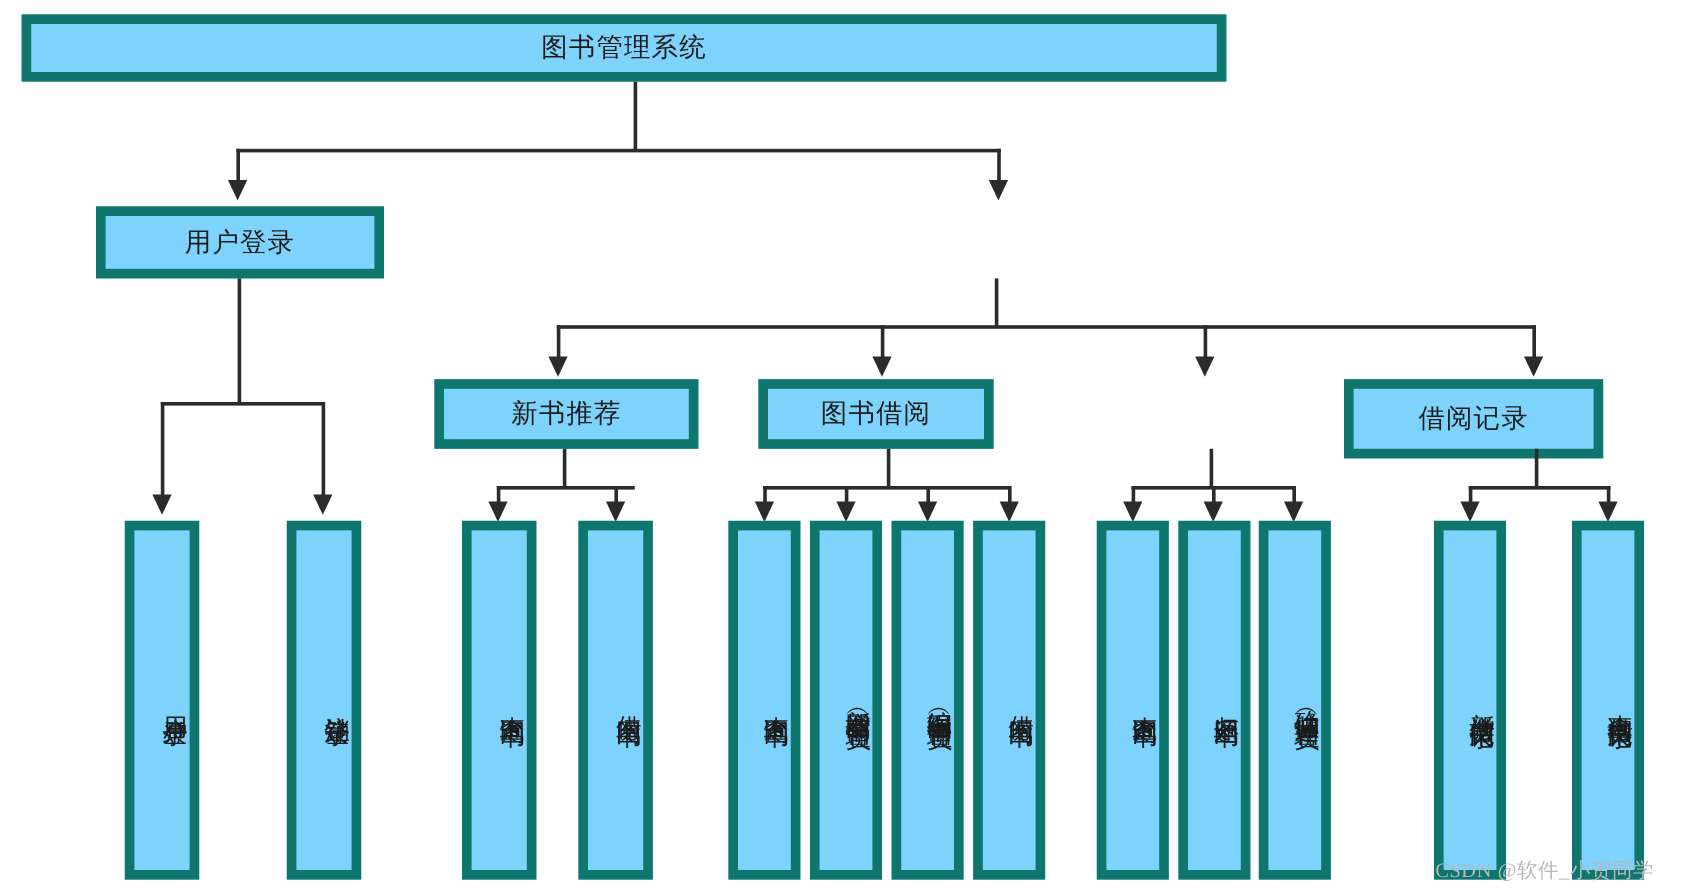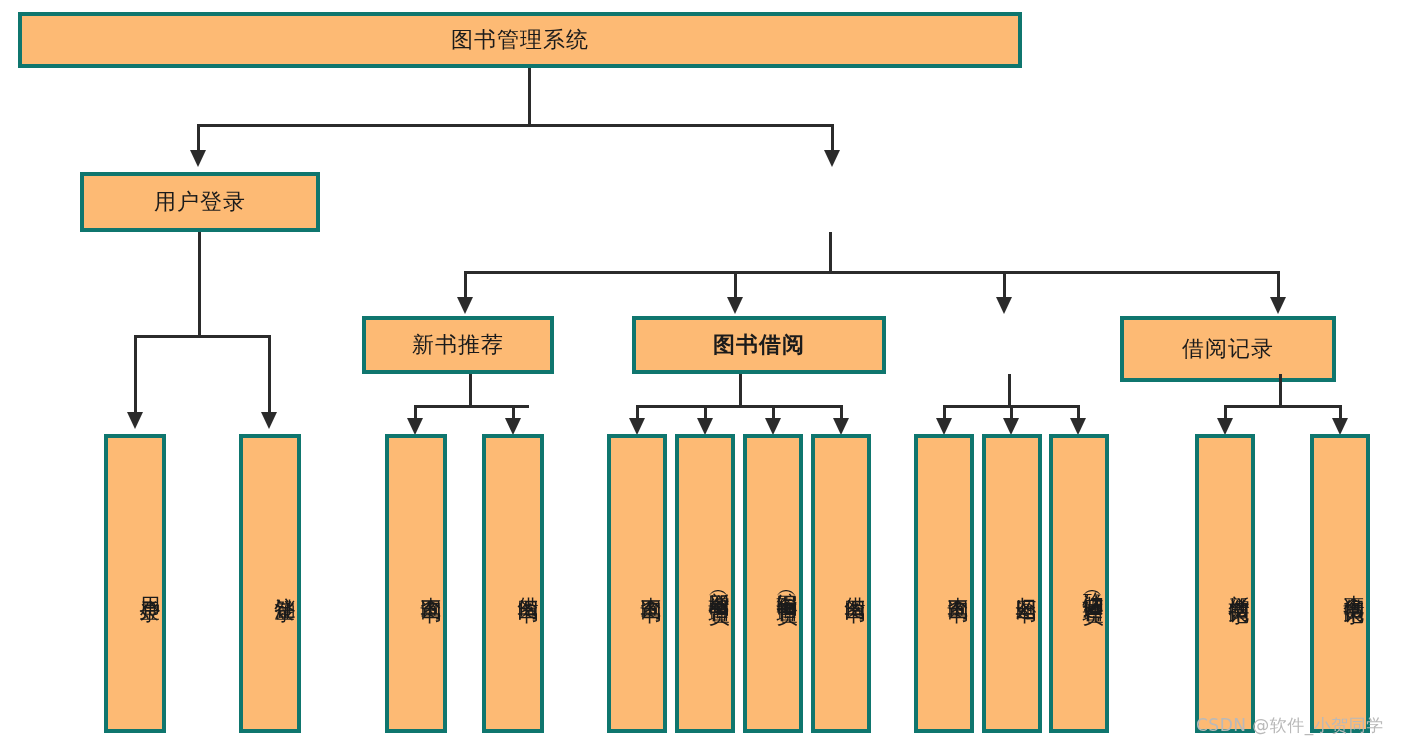--- a/index.html
+++ b/index.html
@@ -20,8 +20,8 @@
   .node {
     position: absolute;
     box-sizing: border-box;
-    border: 4px solid #0f766e;
-    background: #fdba74;
+    border: 8px solid #0f766e;
+    background: #7dd3fc;
     display: flex;
     align-items: center;
     justify-content: center;

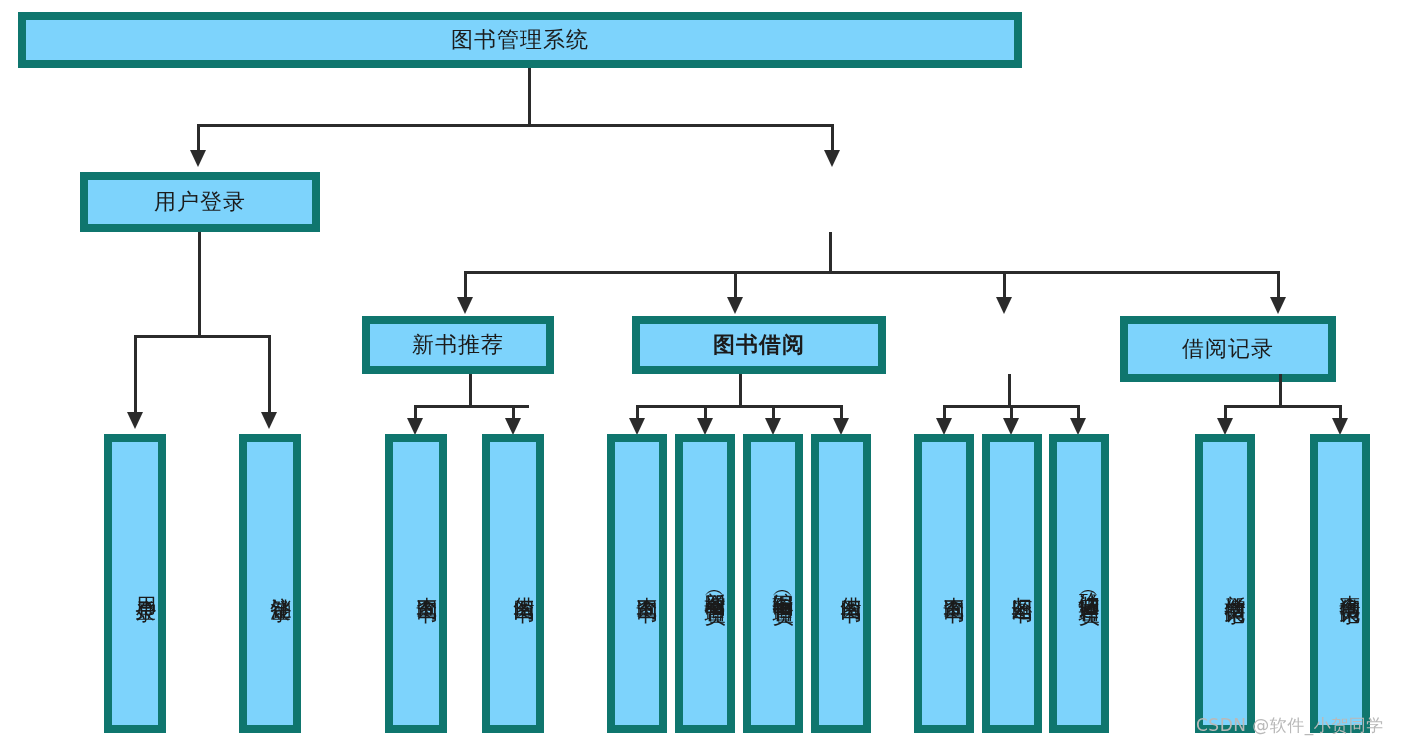--- a/index.html
+++ b/index.html
@@ -105,7 +105,7 @@
   <div class="edge v" style="left:1277px; top:271px; width:3px; height:28px;"></div>
   <div class="arrow" style="left:1270px; top:297px;"></div>
 
-  <div class="node horiz" style="left:362px; top:316px; width:192px; height:58px;">
+  <div class="node horiz" style="left:362px; top:316px; width:220px; height:58px;">
     <span>新书推荐</span>
   </div>
   <div class="node horiz" style="left:632px; top:316px; width:254px; height:58px;font-weight:bold;">

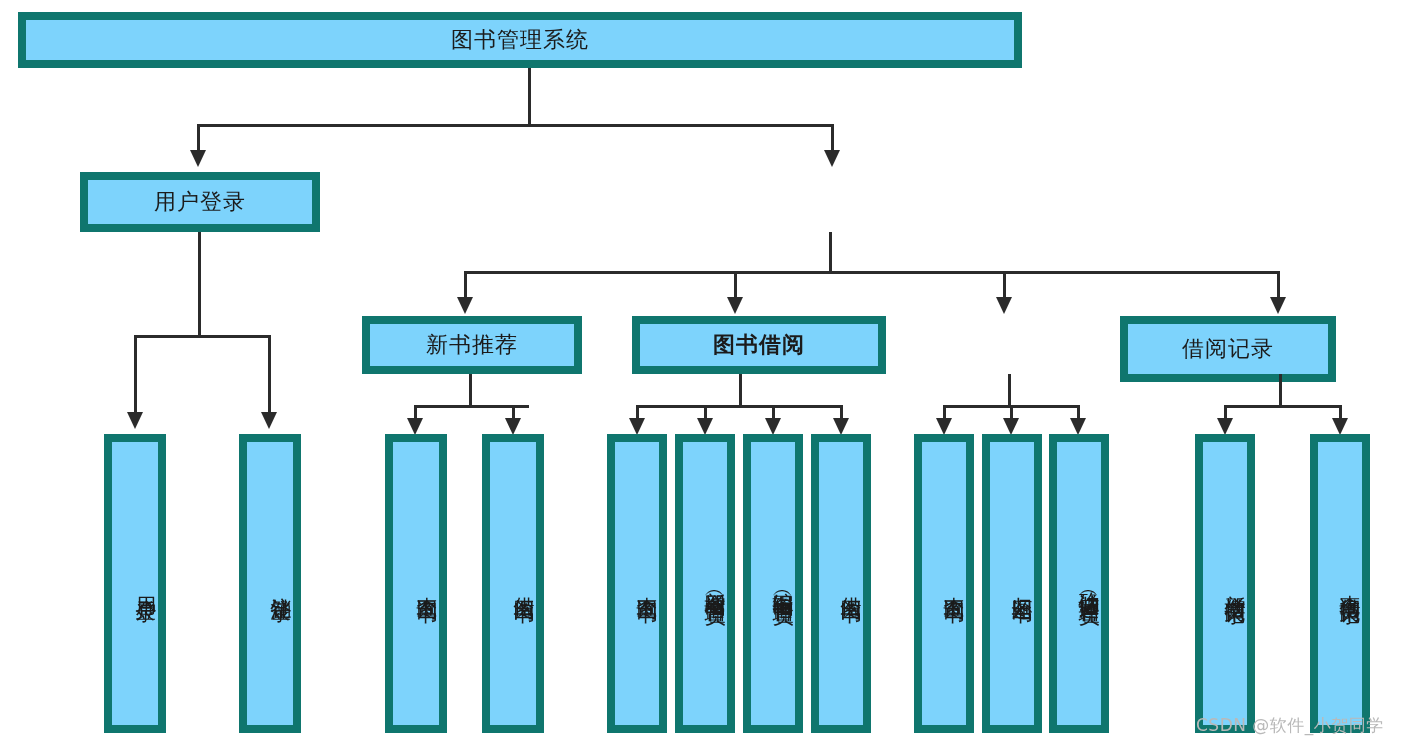--- a/index.html
+++ b/index.html
@@ -108,7 +108,7 @@
   <div class="node horiz" style="left:362px; top:316px; width:220px; height:58px;">
     <span>新书推荐</span>
   </div>
-  <div class="node horiz" style="left:632px; top:316px; width:254px; height:58px;font-weight:bold;">
+  <div class="node horiz" style="left:632px; top:316px; width:196px; height:58px;">
     <span>图书借阅</span>
   </div>
   <div class="node horiz" style="left:1120px; top:316px; width:216px; height:66px;">

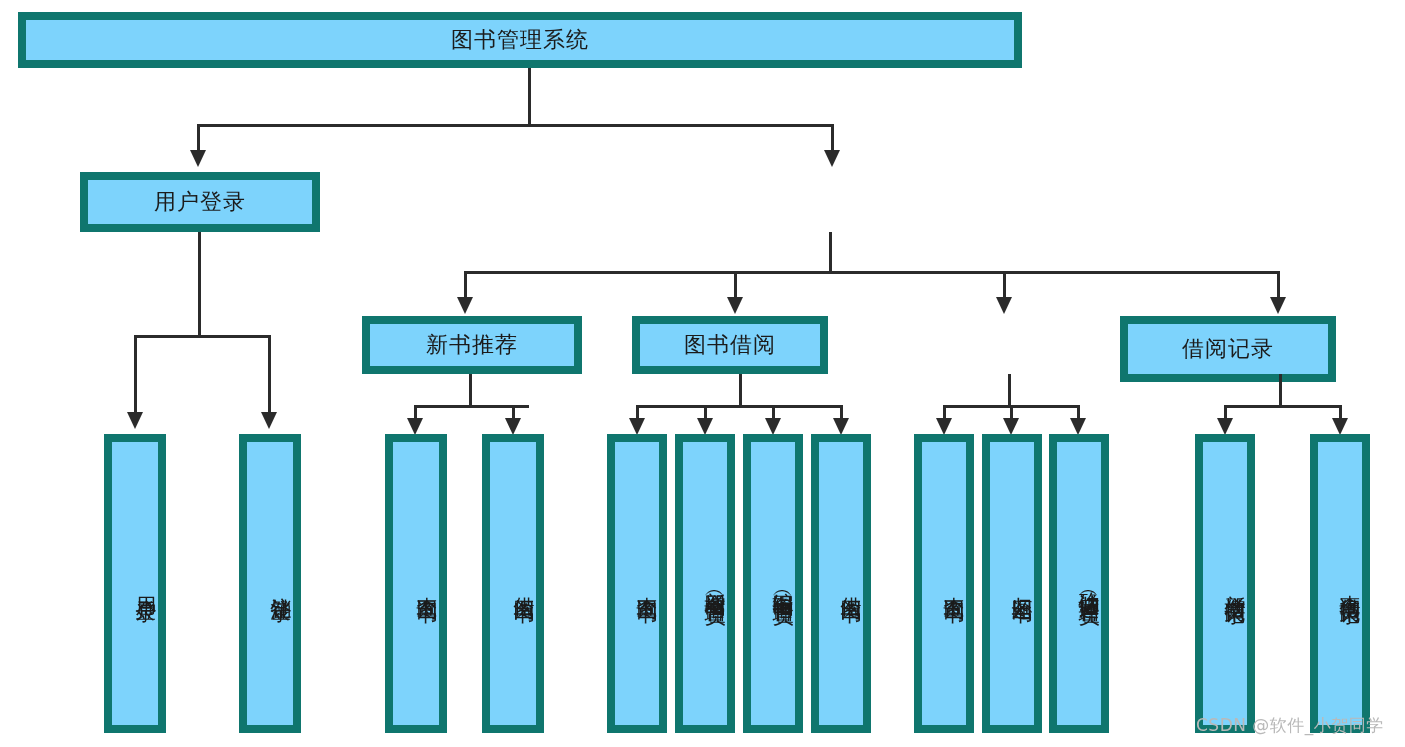--- a/index.html
+++ b/index.html
@@ -193,7 +193,7 @@
     <span>查询借阅记录</span>
   </div>
 
-  <div class="watermark" style="left:1196px; top:714px;">CSDN @软件_小贺同学</div>
+  <div class="watermark" style="left:1196px; top:714px;font-family:Liberation Serif, serif;">CSDN @软件_小贺同学</div>
 
 </div>
 

